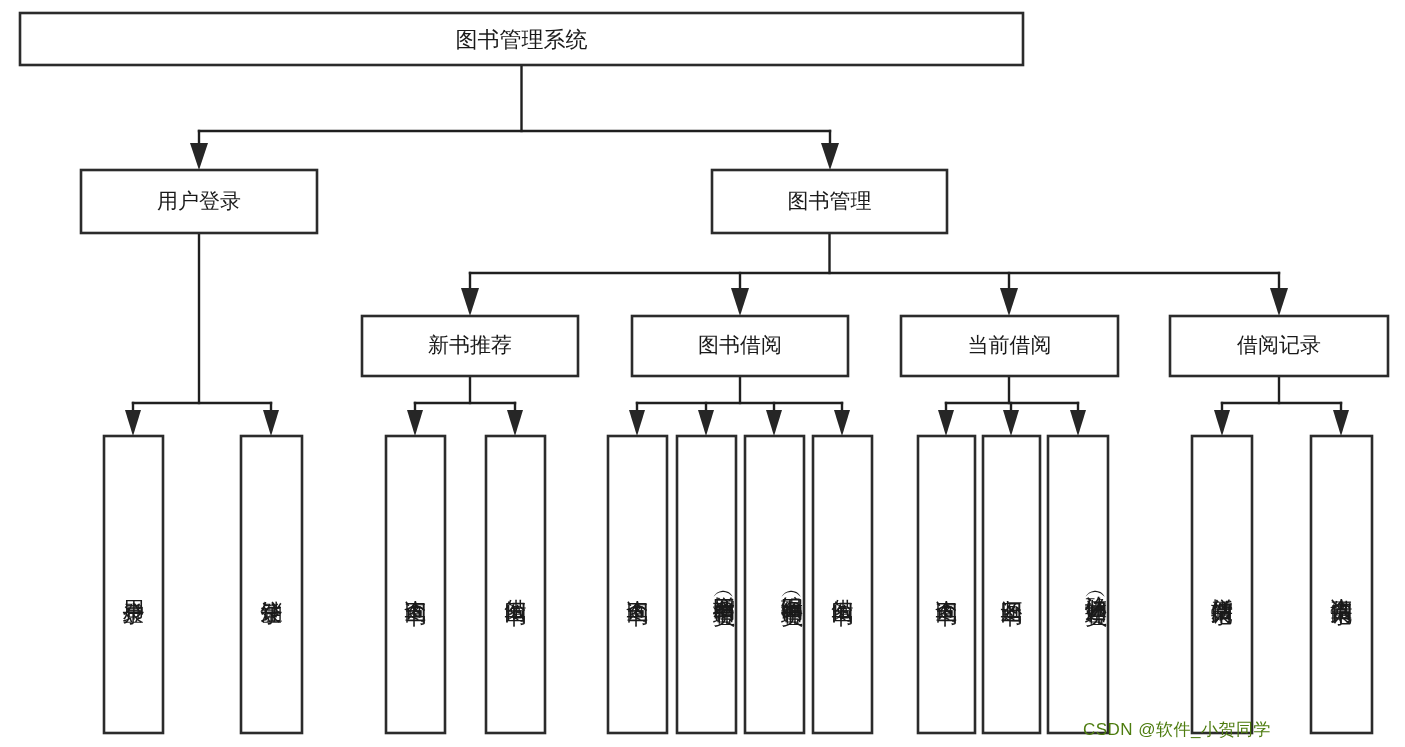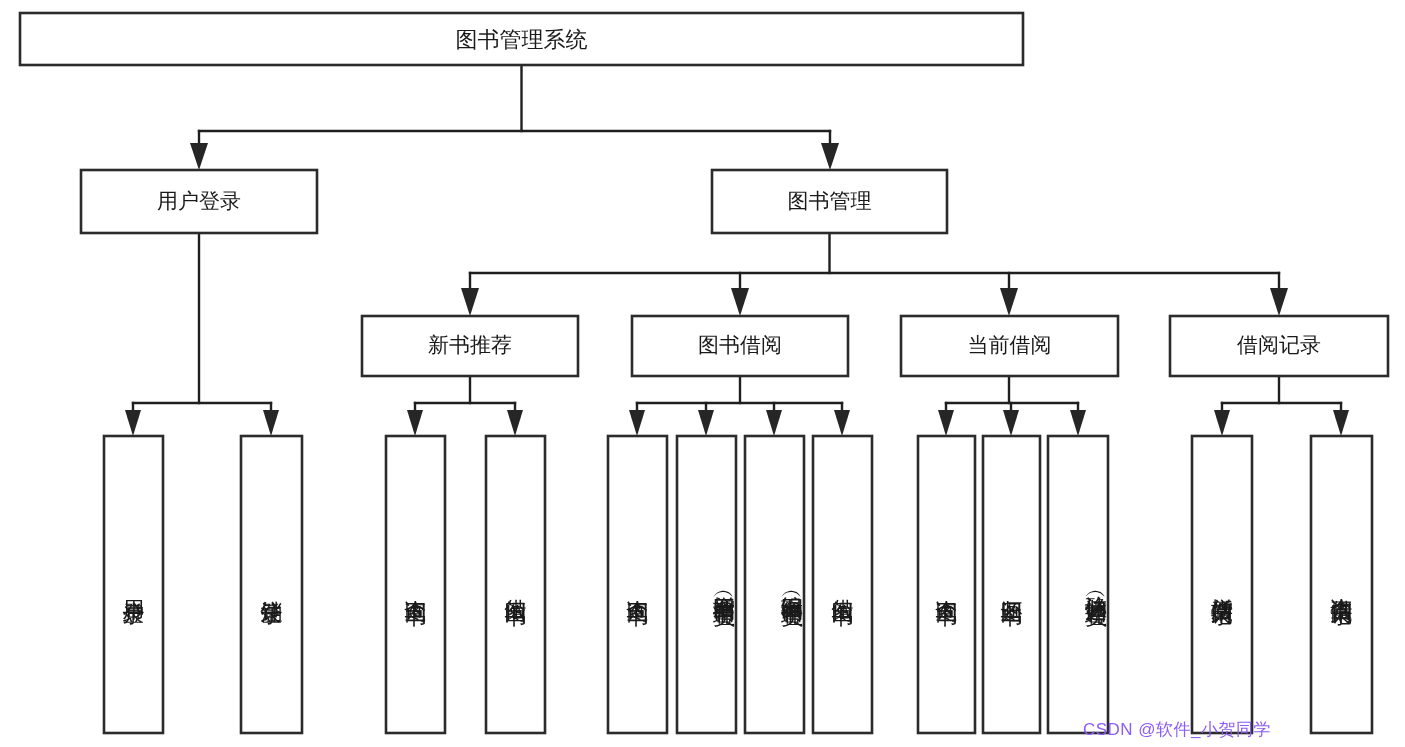--- a/index.html
+++ b/index.html
@@ -61,7 +61,7 @@
     bottom:6px;
     font-family:"Liberation Sans","DejaVu Sans",sans-serif;
     font-size:17px;
-    color:#8b5cf6;
+    color:#4d7c0f;
     letter-spacing:.5px;
     white-space:nowrap;
     user-select:none;

